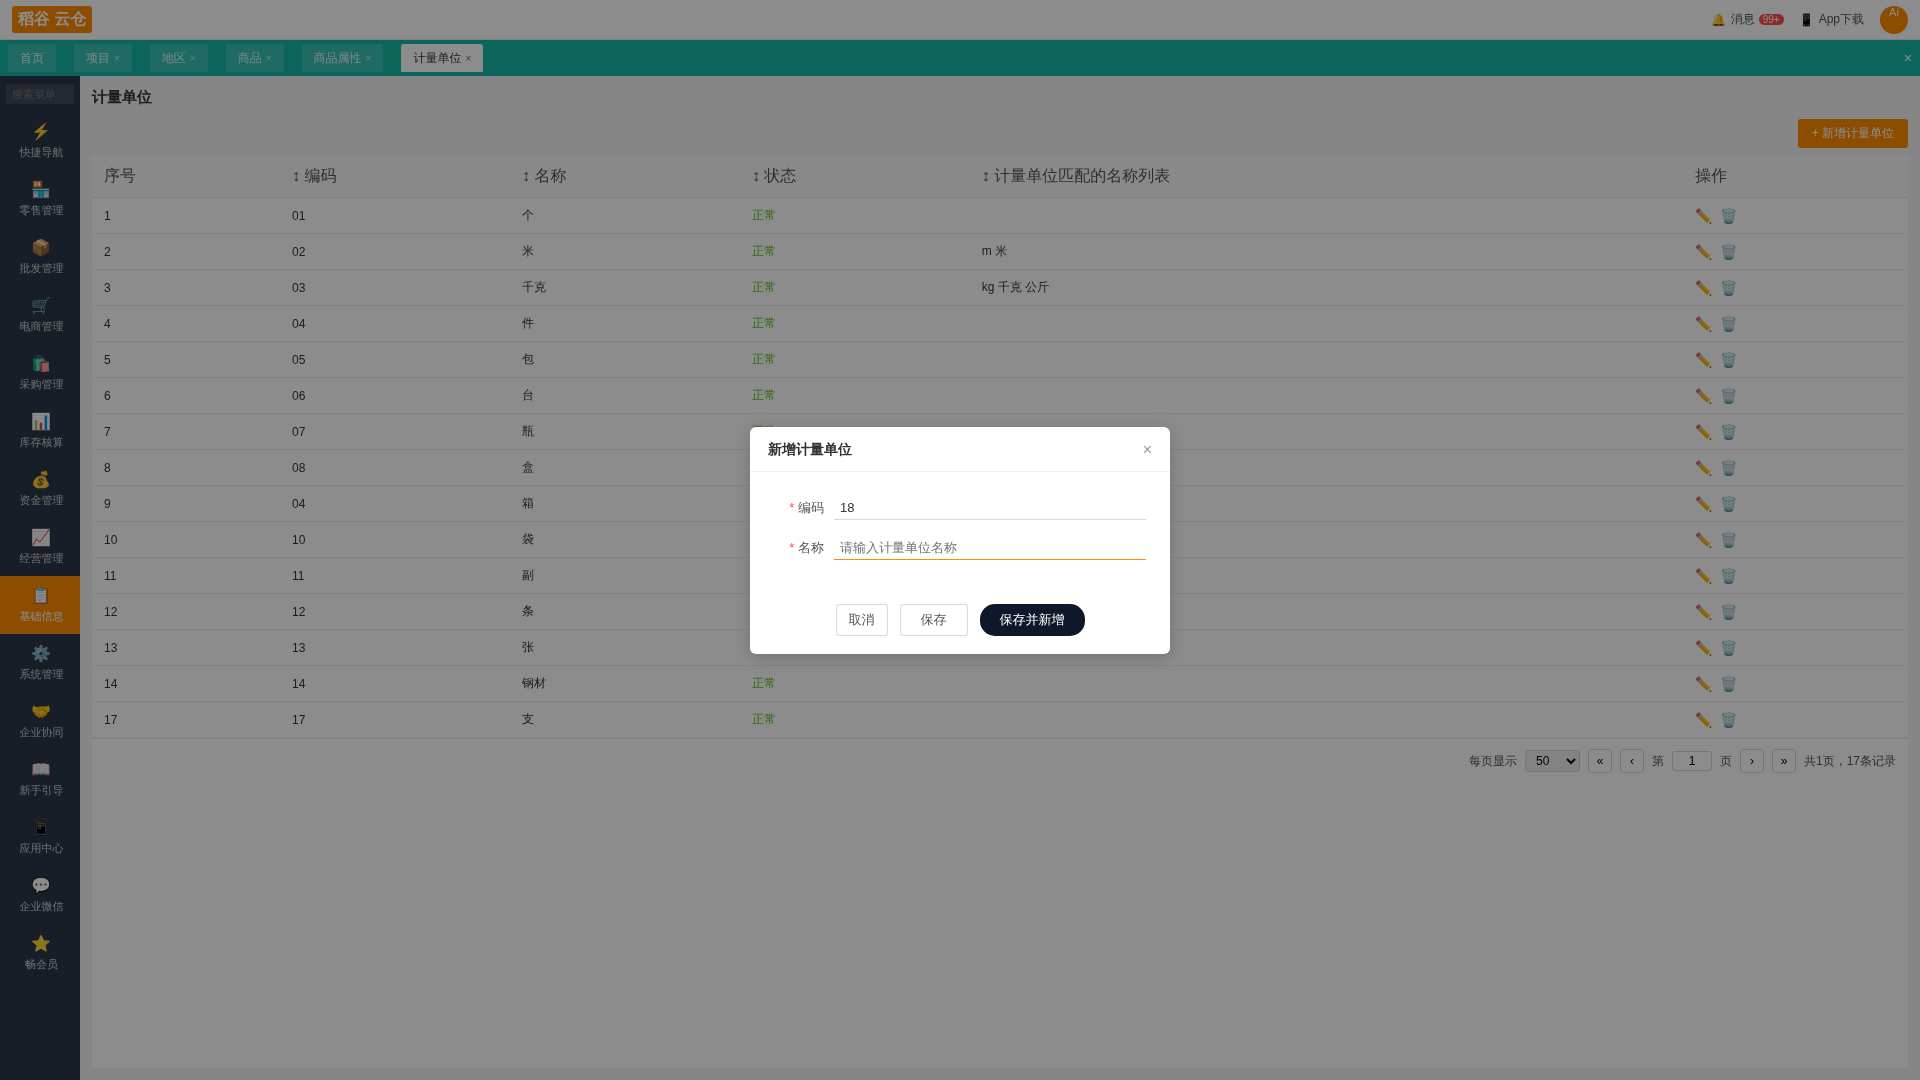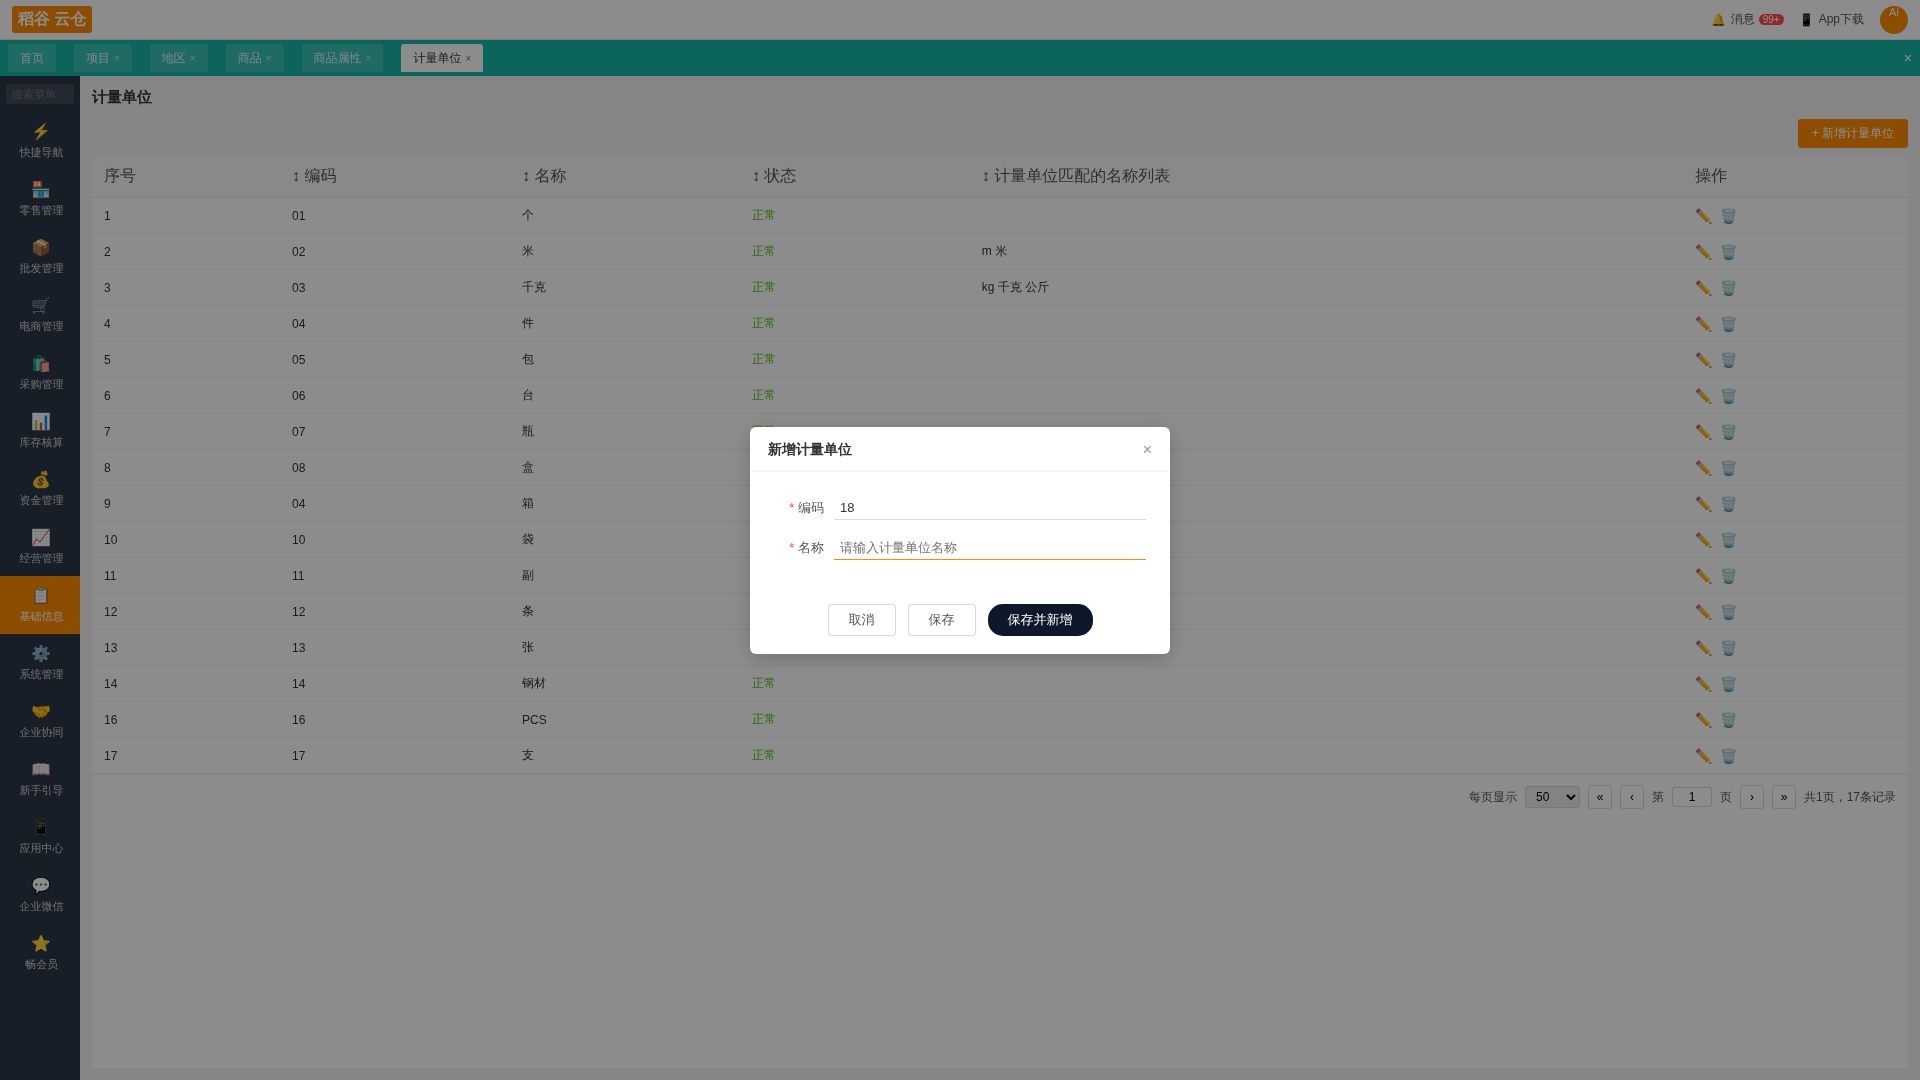--- a/index.html
+++ b/index.html
@@ -72,7 +72,7 @@
     .form-input { flex: 1; border: none; border-bottom: 1px solid #d9d9d9; padding: 4px 6px; font-size: 13px; outline: none; color: #333; font-family: inherit; }
     .form-input.highlighted { border-bottom-color: #ff8c00; }
     .modal-footer { display: flex; justify-content: center; gap: 12px; padding: 12px 18px 18px; }
-    .btn-cancel { border: 1px solid #d9d9d9; background: #fff; color: #555; padding: 6px 20px; border-radius: 3px; font-size: 13px; cursor: pointer; font-family: inherit; }
+    .btn-cancel { border: 1px solid #d9d9d9; background: #fff; color: #555; padding: 6px 12px; border-radius: 3px; font-size: 13px; cursor: pointer; font-family: inherit; }
     .btn-save { border: 1px solid #d9d9d9; background: #fff; color: #555; padding: 6px 20px; border-radius: 3px; font-size: 13px; cursor: pointer; font-family: inherit; }
     .btn-save-new { background: #0f172a; color: #fff; border: none; padding: 6px 20px; border-radius: 15px; font-size: 13px; cursor: pointer; font-family: inherit; }
   </style>

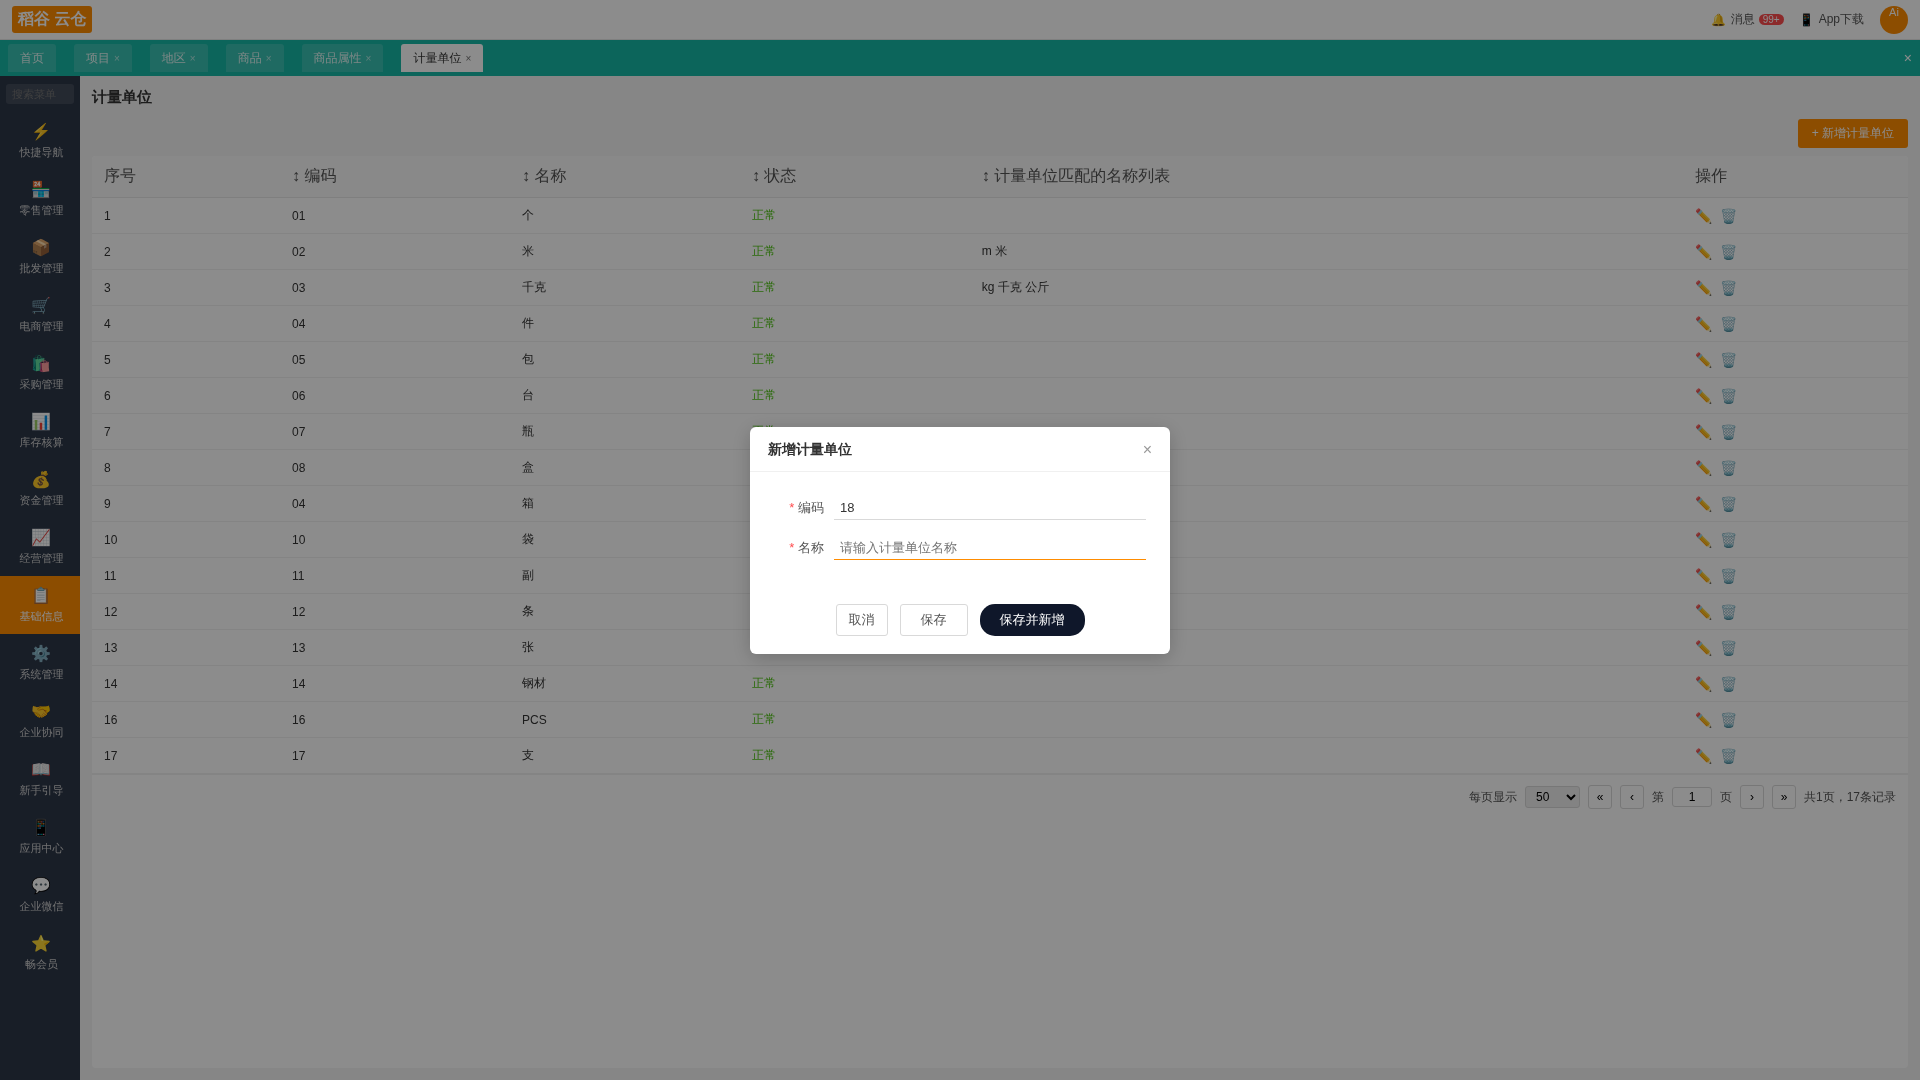--- a/index.html
+++ b/index.html
@@ -400,19 +400,6 @@
       </td>
     </tr>
             <tr>
-      <td>16</td>
-      <td>16</td>
-      <td>PCS</td>
-      <td class="status-normal">正常</td>
-      <td></td>
-      <td>
-        <div class="action-btns">
-          <span class="action-icon">✏️</span>
-          <span class="action-icon">🗑️</span>
-        </div>
-      </td>
-    </tr>
-            <tr>
       <td>17</td>
       <td>17</td>
       <td>支</td>

